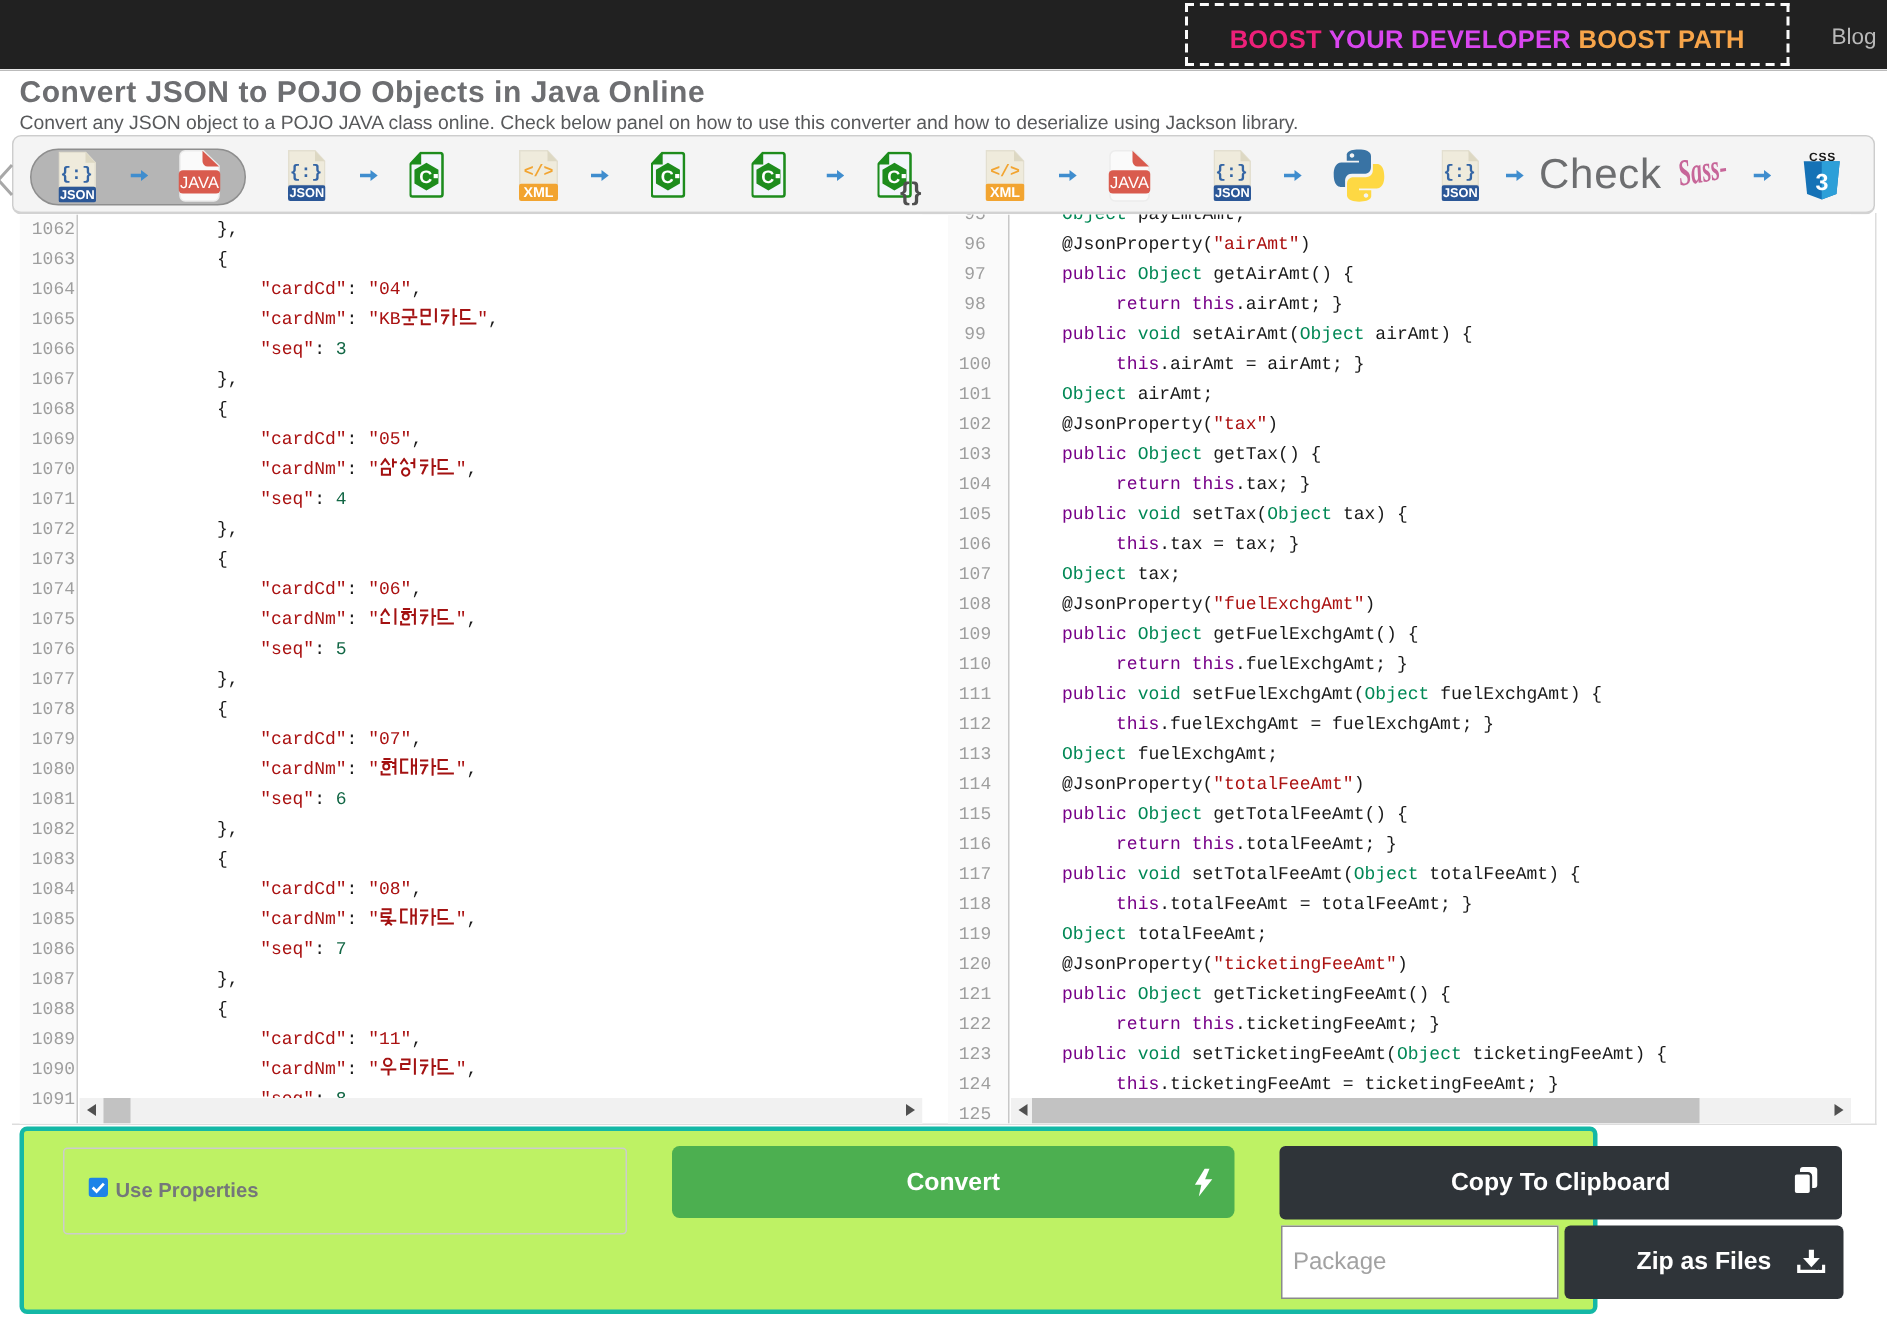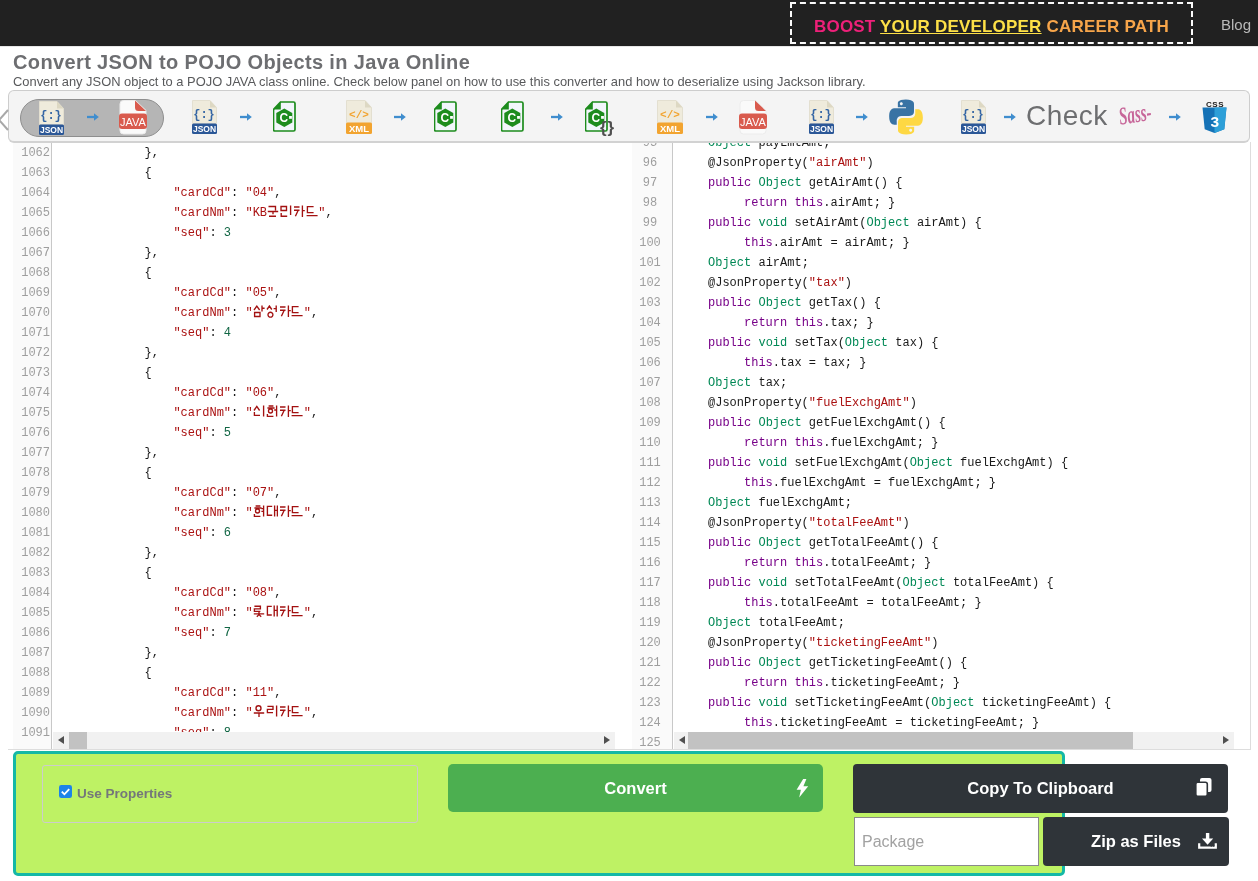--- a/index.html
+++ b/index.html
@@ -11,7 +11,7 @@
 #topbar { left:0; top:0; width:1258px; height:47px; background:#212121; border-bottom:1px solid #e7e7e7; }
 #banner { left:790px; top:2px; width:403px; height:42px; border:2px dashed #fbfbfb; text-align:center; line-height:45px; font-size:17px; font-weight:bold; letter-spacing:0.2px; white-space:nowrap; }
 #banner .b1 { color:#ed2079; }
-#banner .b2 { color:#fde047;text-decoration:underline; }
+#banner .b2 { color:#d946ef; }
 #banner .b3 { color:#f7a54a; }
 #blog { left:1221px; top:16px; color:#b9b9b9; font-size:15px; }
 

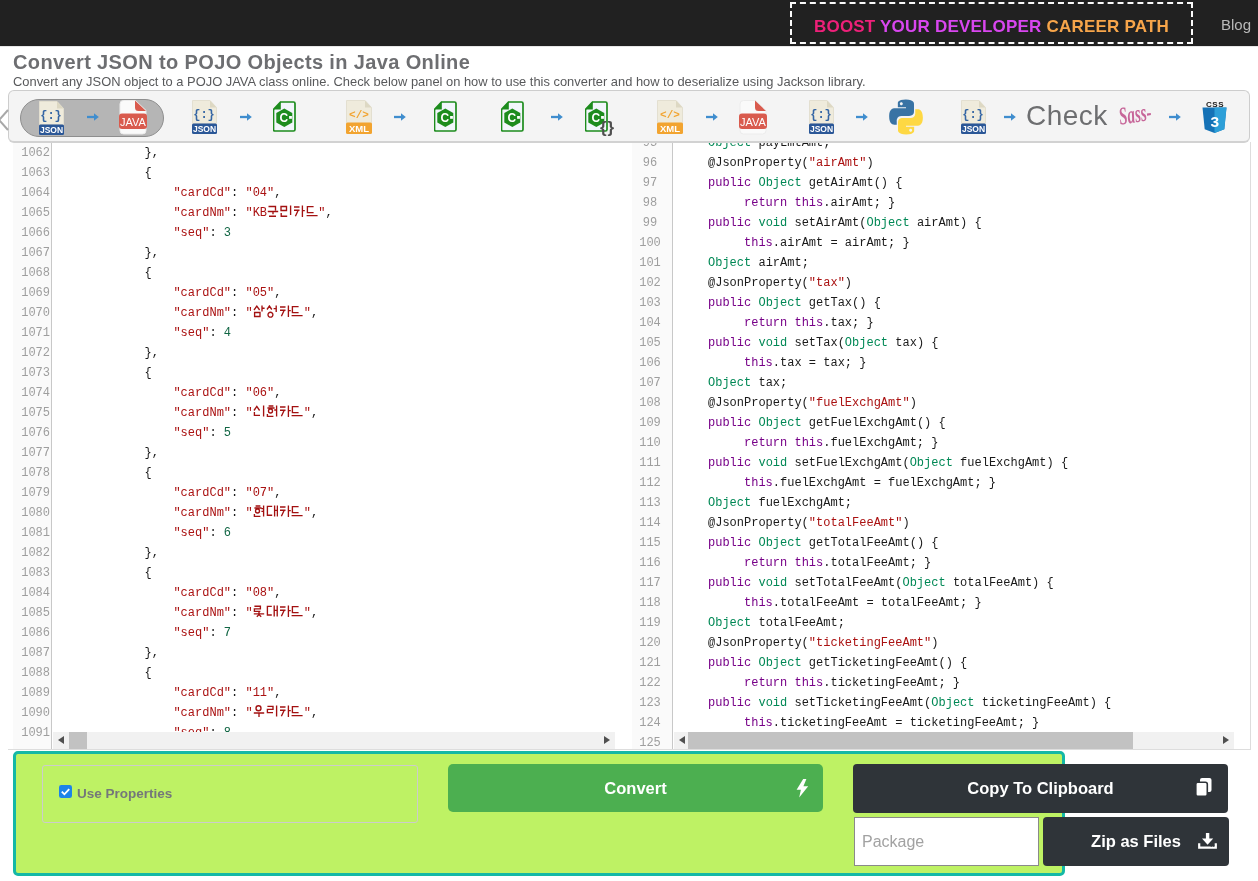--- a/index.html
+++ b/index.html
@@ -63,7 +63,7 @@
 <body>
 <div id="page">
   <div id="topbar" class="abs">
-    <div id="banner" class="abs"><span class="b1">BOOST</span> <span class="b2">YOUR DEVELOPER</span> <span class="b3">CAREER PATH</span></div>
+    <div id="banner" class="abs"><span class="b1">BOOST</span> <span class="b2">YOUR DEVELOPER</span> <span class="b3">BOOST PATH</span></div>
     <div id="blog" class="abs">Blog</div>
   </div>
   <div id="h1" class="abs">Convert JSON to POJO Objects in Java Online</div>

